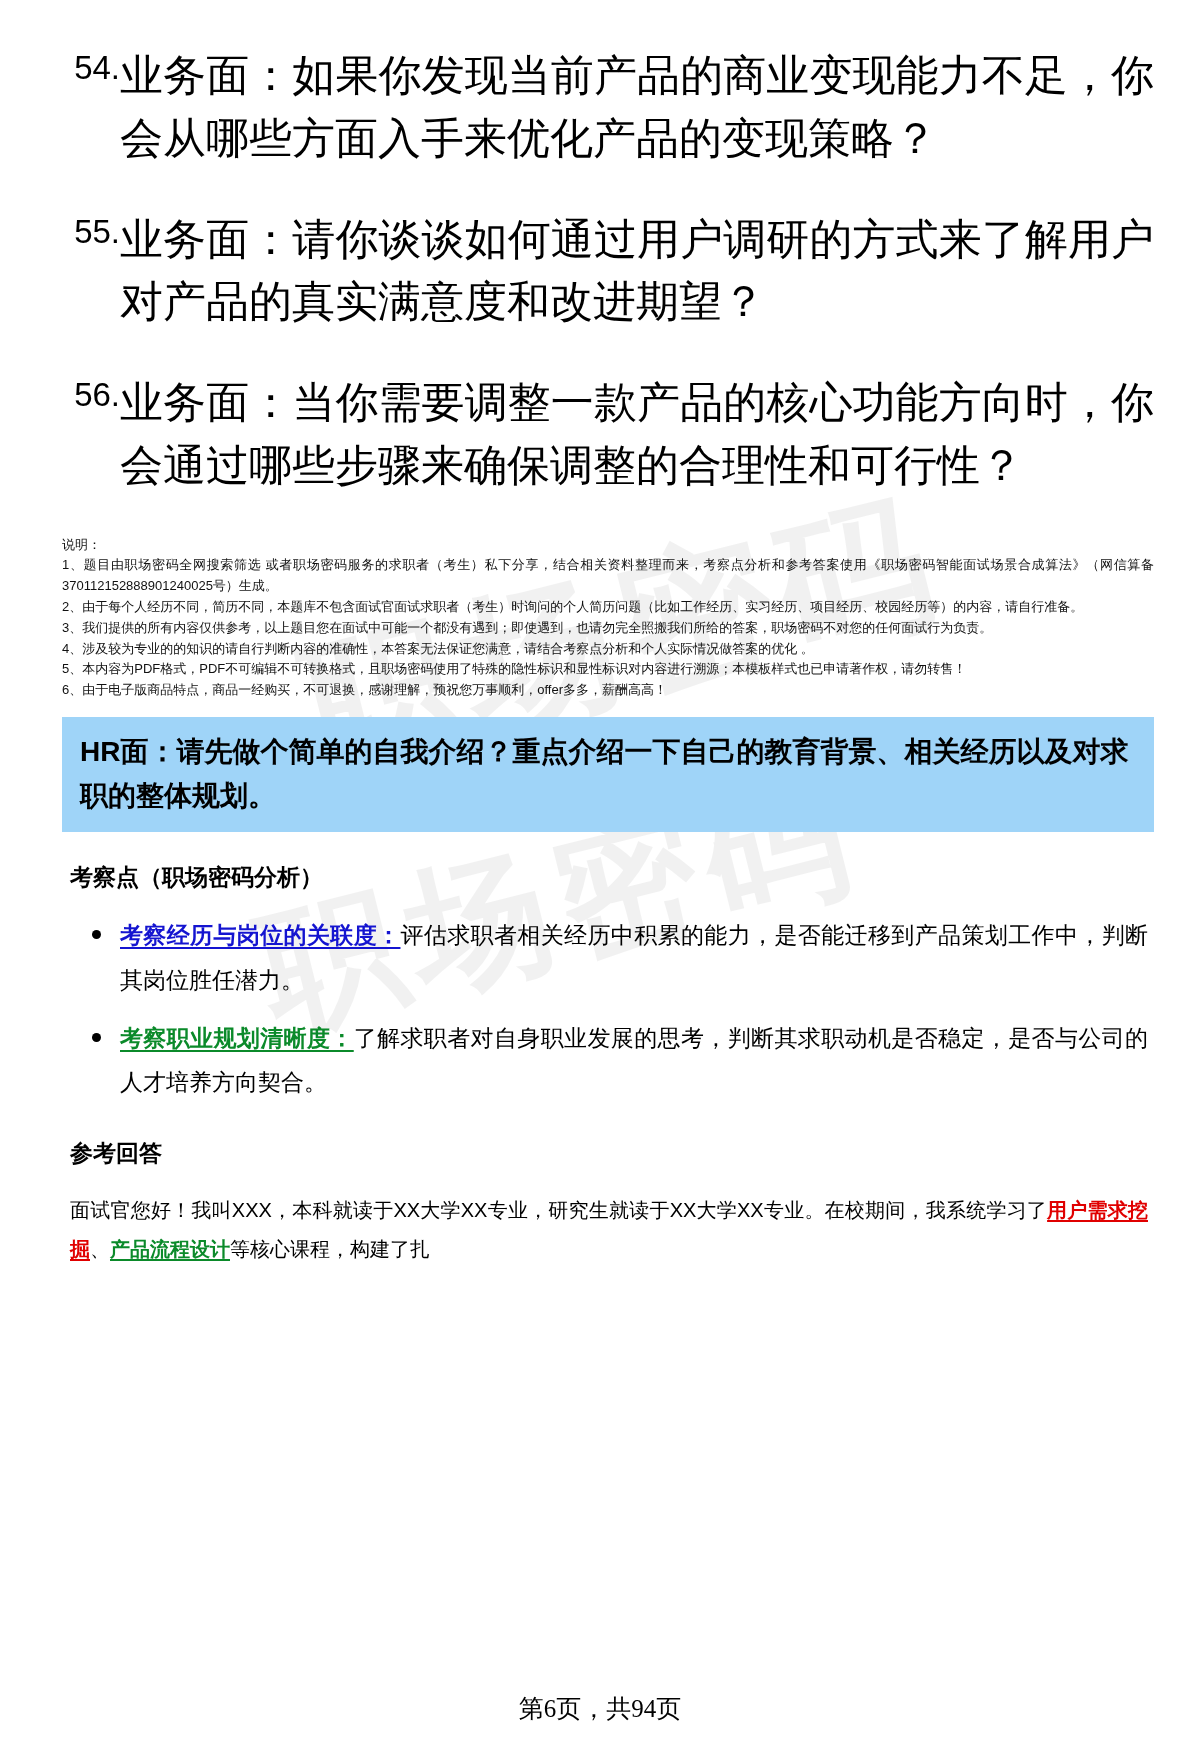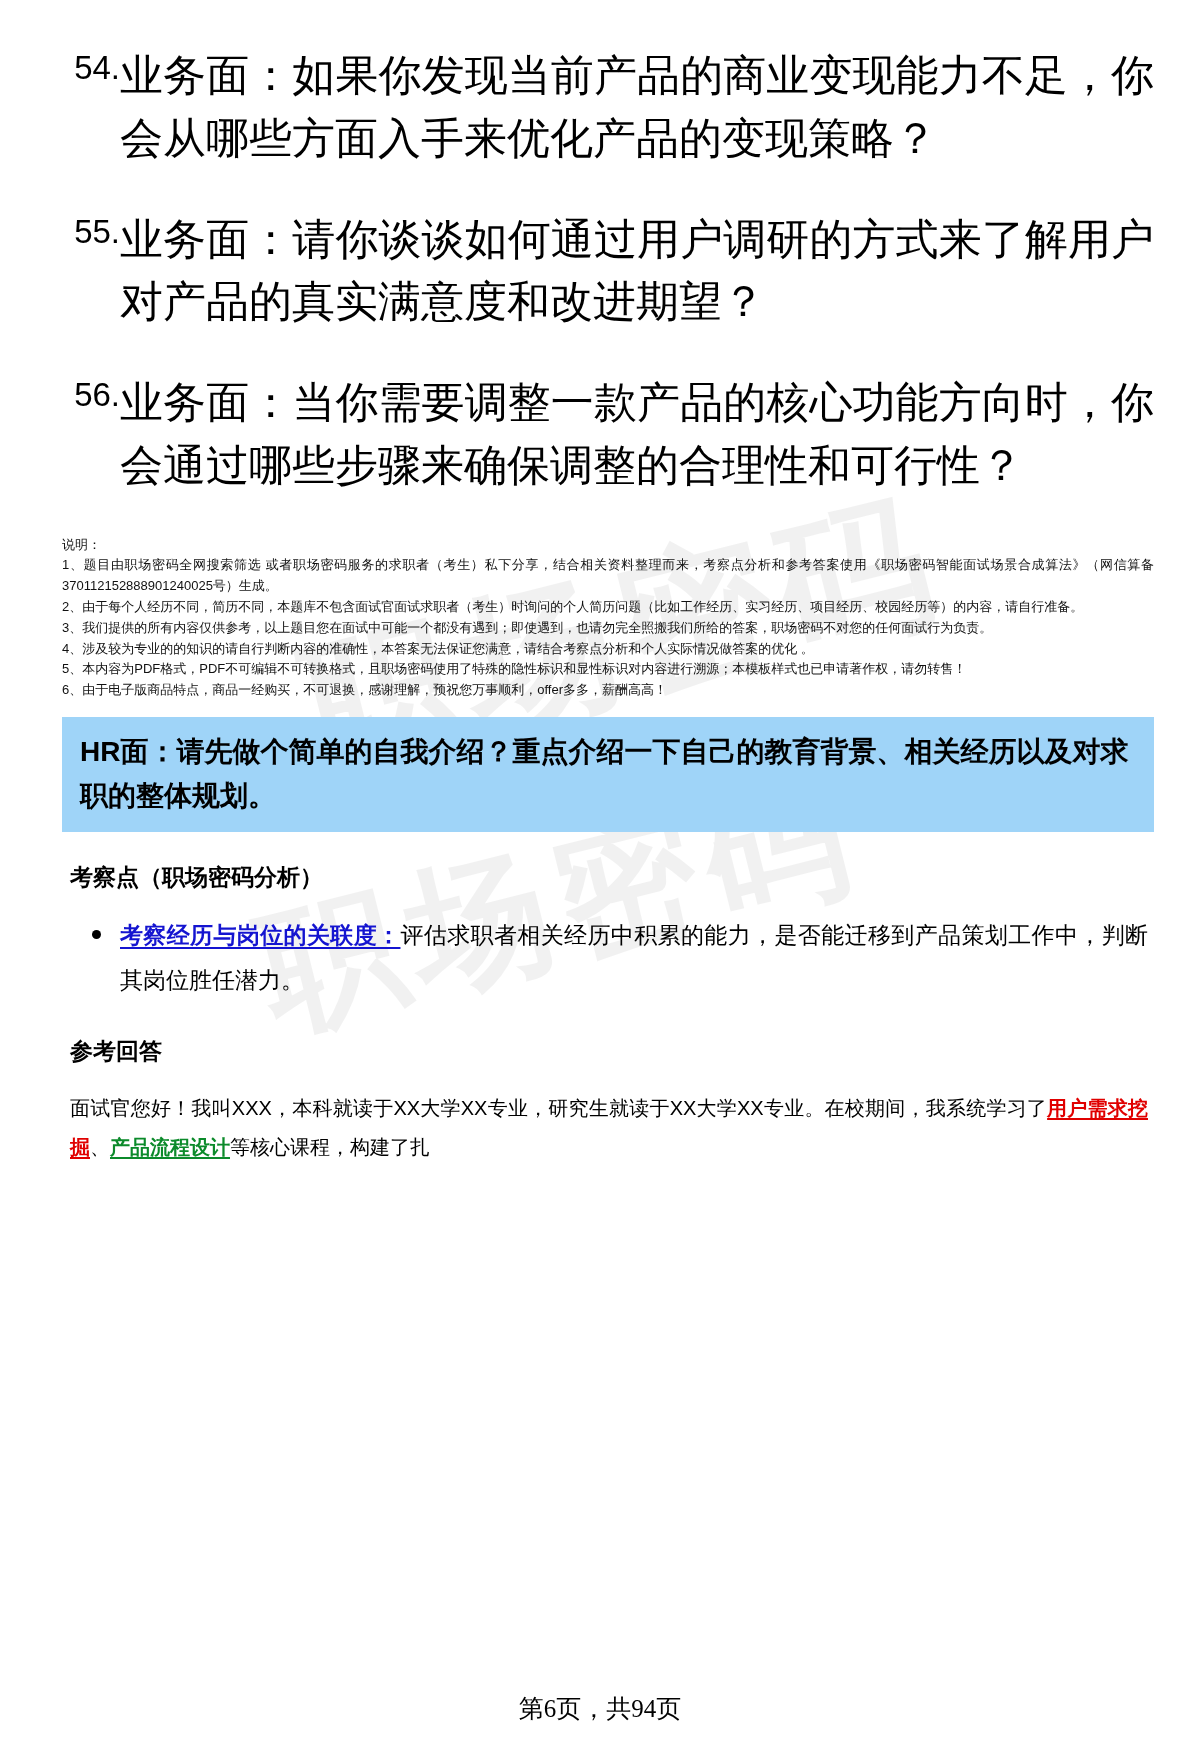--- a/index.html
+++ b/index.html
@@ -178,6 +178,9 @@
     <li>
       <span class="kw kw-blue">考察经历与岗位的关联度：</span><span>评估求职者相关经历中积累的能力，是否能迁移到产品策划工作中，判断其岗位胜任潜力。</span>
     </li>
+    <li>
+      <span class="kw kw-green">考察职业规划清晰度：</span><span>了解求职者对自身职业发展的思考，判断其求职动机是否稳定，是否与公司的人才培养方向契合。</span>
+    </li>
   </ul>
 
   <div class="sec-head" style="margin-top:34px;">参考回答</div>

